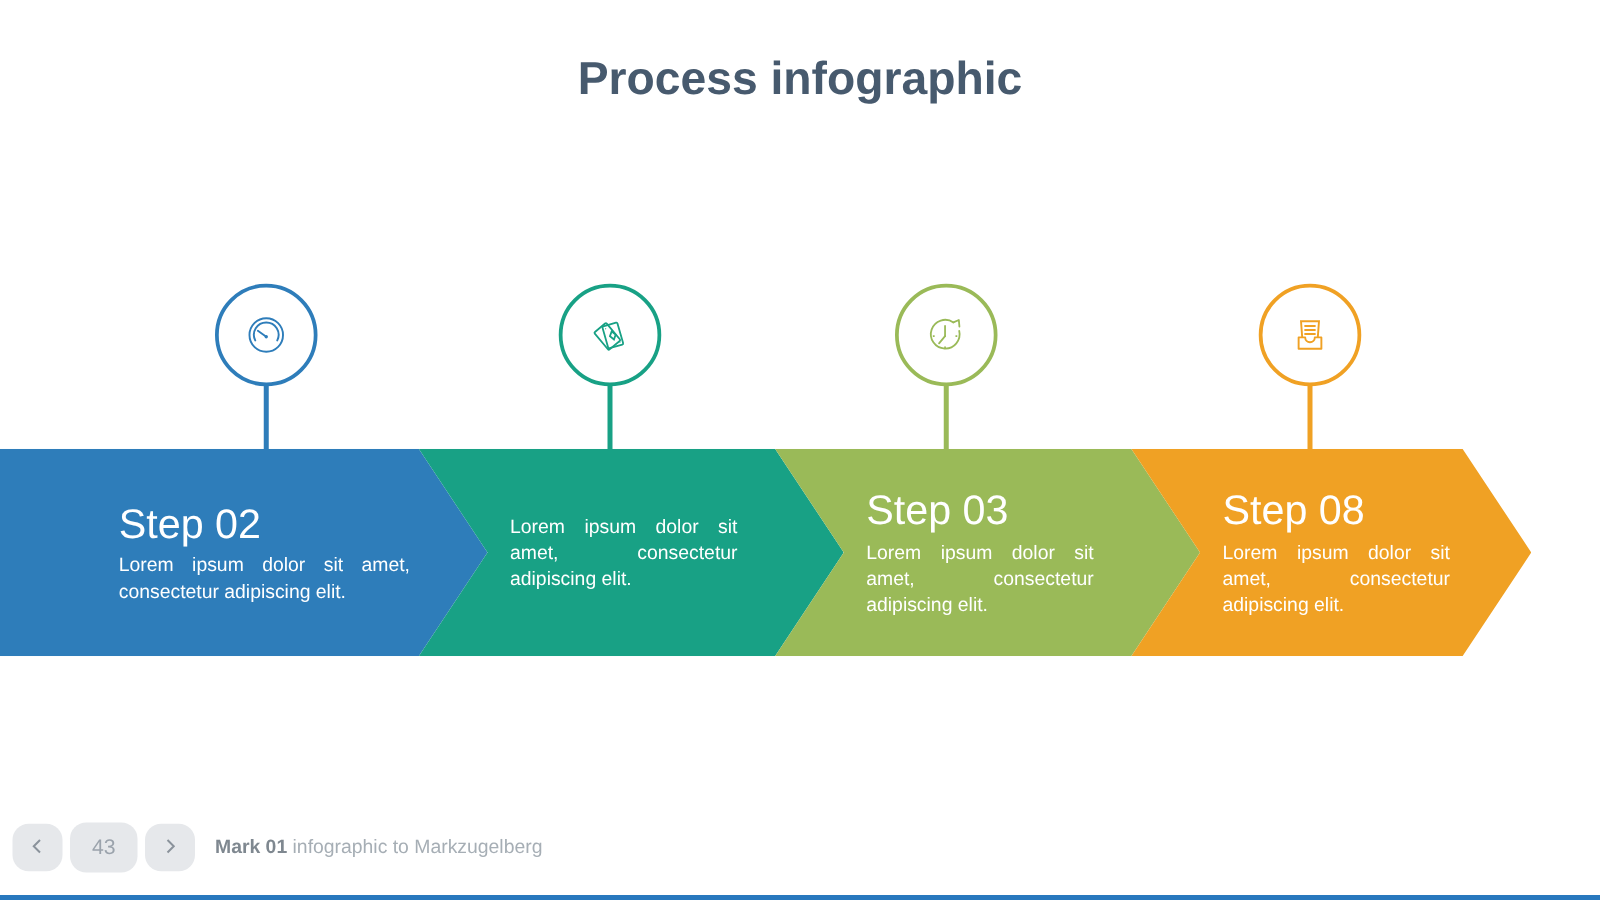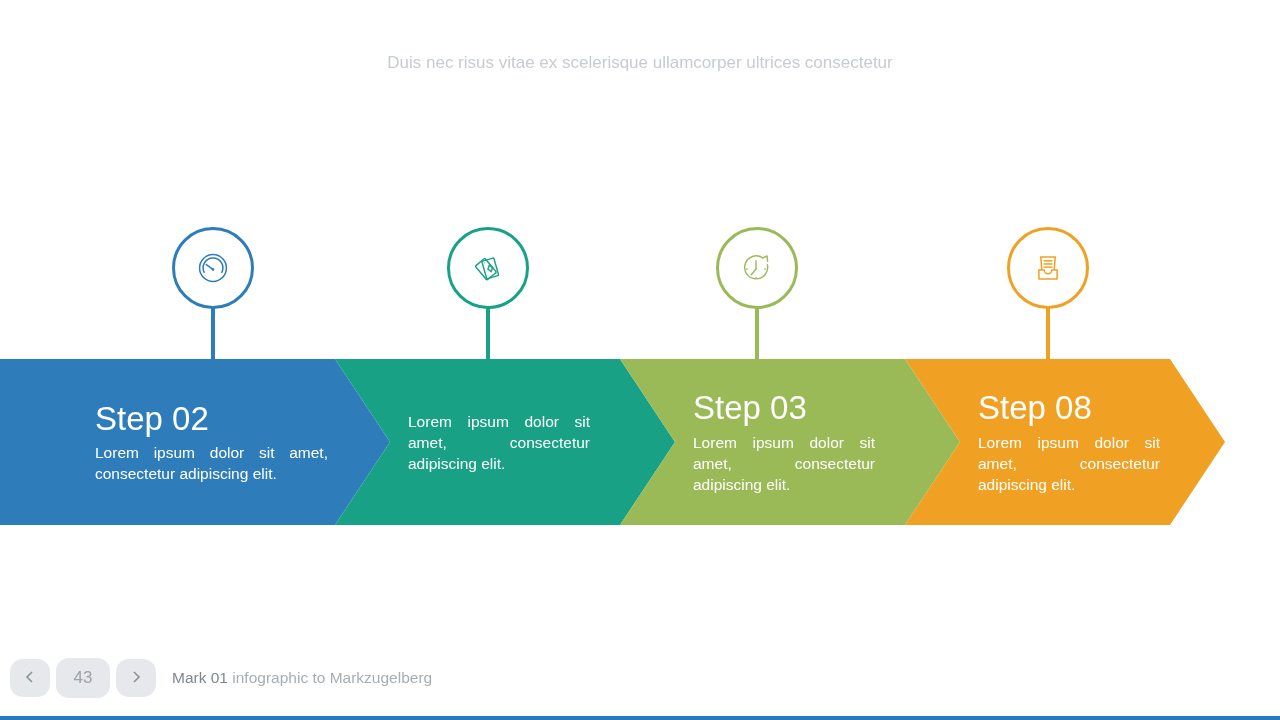--- a/index.html
+++ b/index.html
@@ -55,6 +55,7 @@
 <div class="slide">
 
   <div class="header">
+    <div class="title">Process infographic</div>
     <div class="subtitle">Duis nec risus vitae ex scelerisque ullamcorper ultrices consectetur</div>
   </div>
 

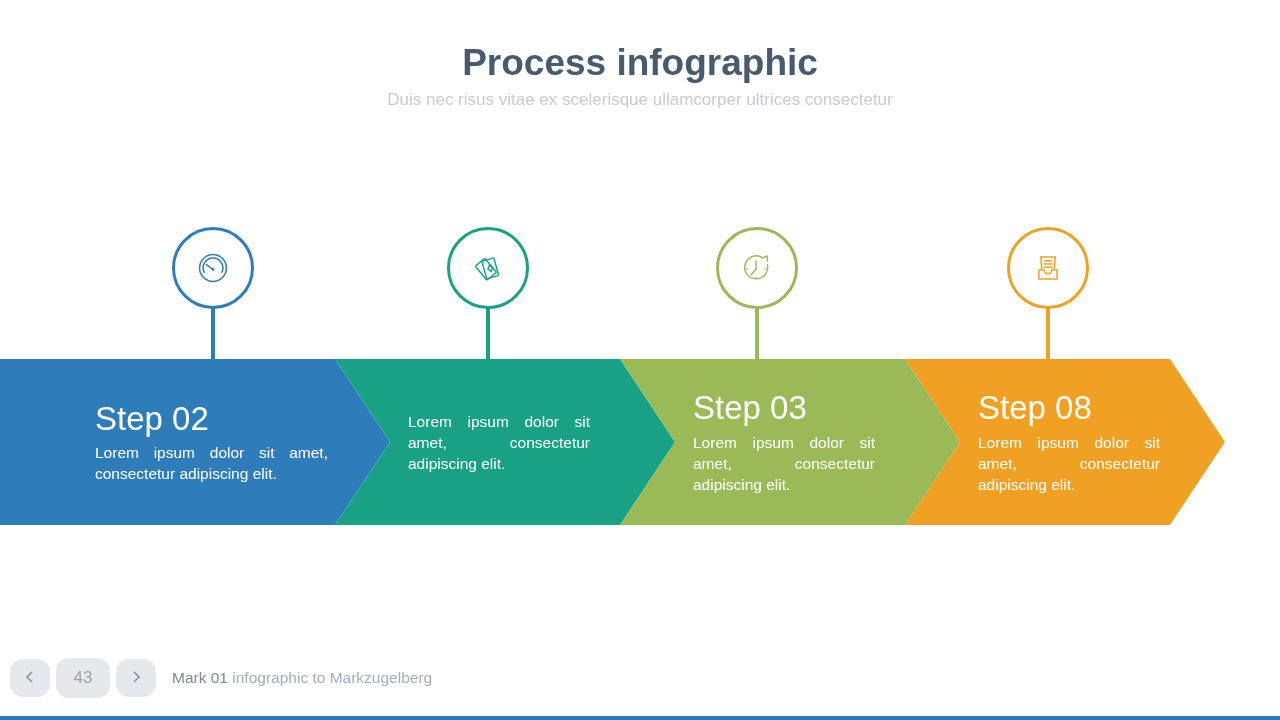--- a/index.html
+++ b/index.html
@@ -56,7 +56,6 @@
 
   <div class="header">
     <div class="title">Process infographic</div>
-    <div class="subtitle">Duis nec risus vitae ex scelerisque ullamcorper ultrices consectetur</div>
   </div>
 
   <div class="circle" style="left: 172px; --c: #2E7DBA;">

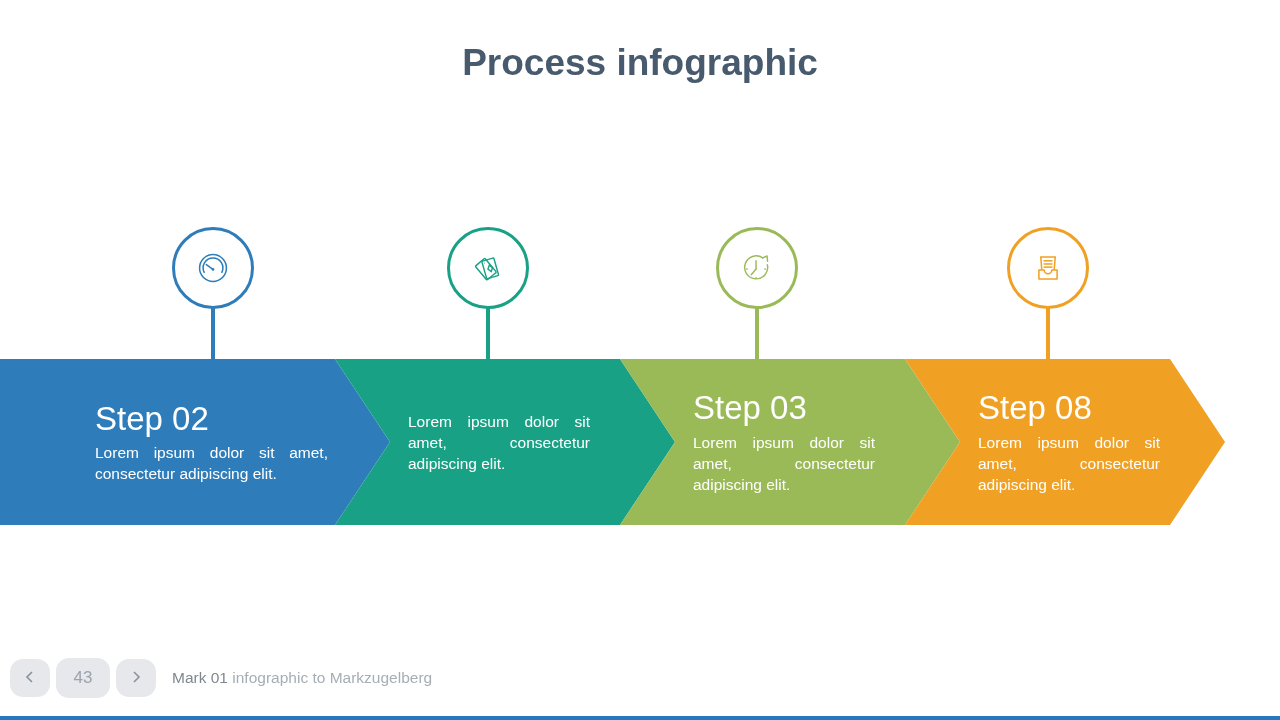--- a/index.html
+++ b/index.html
@@ -46,7 +46,7 @@
     color:#9BA3AC;font-size:17px;font-family:"Liberation Sans",sans-serif;margin:0 6px;
   }
   .caption{margin-left:16px;font-size:15.5px;color:#A6AEB5;}
-  .caption b{color:#7F8890;font-weight:normal;}
+  .caption b{color:#7F8890;font-weight:bold;}
   .bottom-bar{position:absolute;left:0;bottom:0;width:100%;height:4px;background:#2878BE;}
 </style>
 </head>

